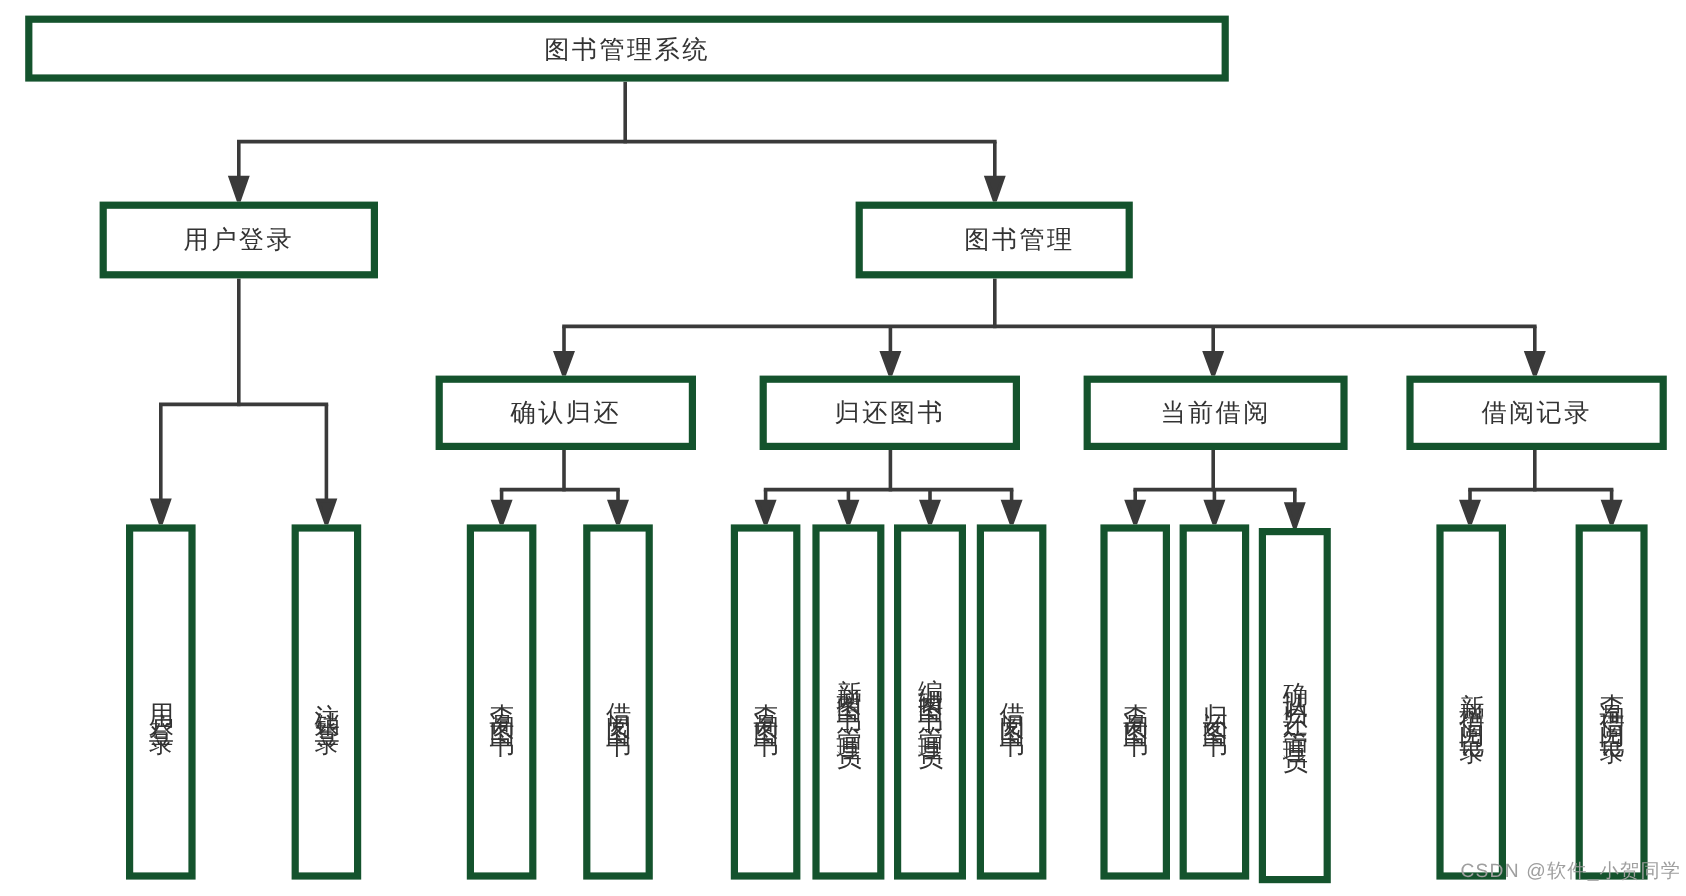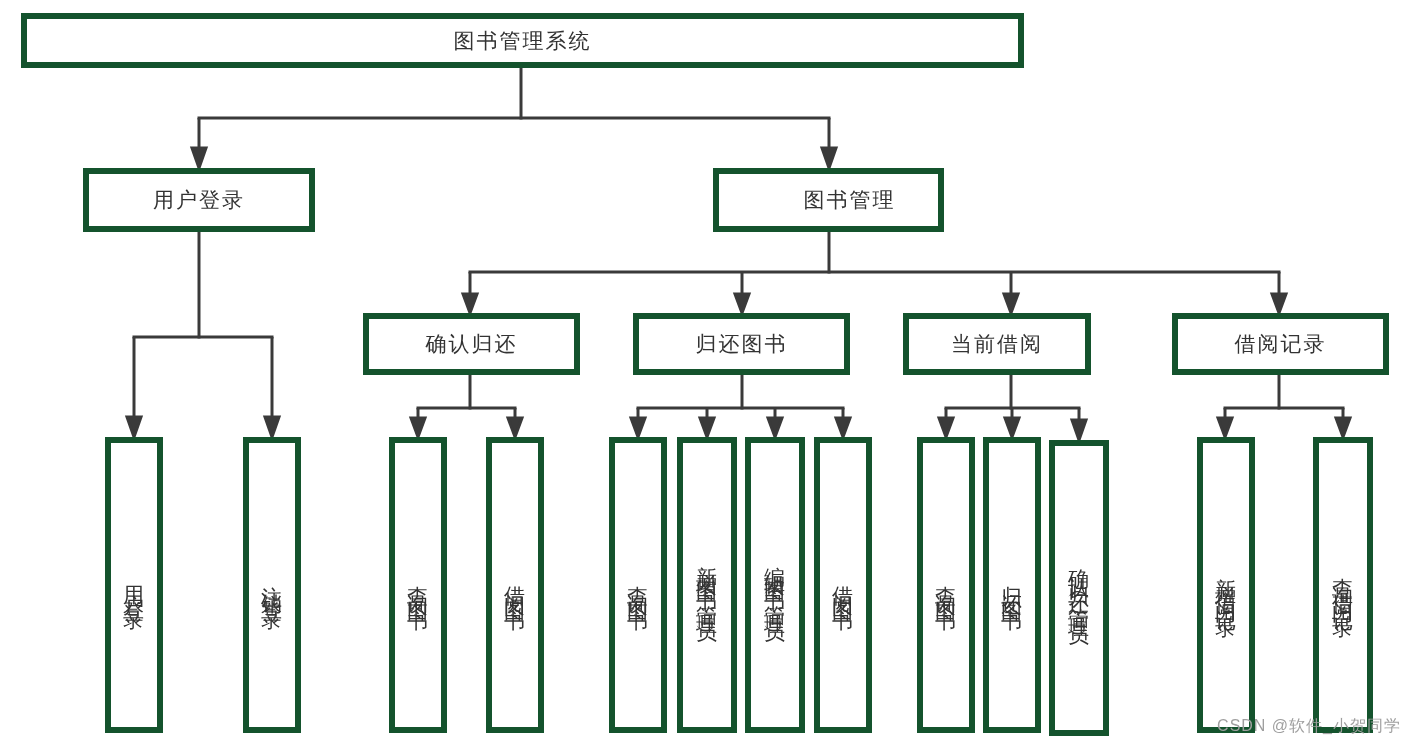--- a/index.html
+++ b/index.html
@@ -143,7 +143,7 @@
 
   <div class="node h-node" style="left:363px;top:313px;width:217px;height:62px;">确认归还</div>
   <div class="node h-node" style="left:633px;top:313px;width:217px;height:62px;">归还图书</div>
-  <div class="node h-node" style="left:903px;top:313px;width:188px;height:62px;">当前借阅</div>
+  <div class="node h-node" style="left:903px;top:313px;width:220px;height:62px;">当前借阅</div>
   <div class="node h-node" style="left:1172px;top:313px;width:217px;height:62px;">借阅记录</div>
 
   <div class="node v-node" style="left:105px;top:437px;width:58px;height:296px;">

